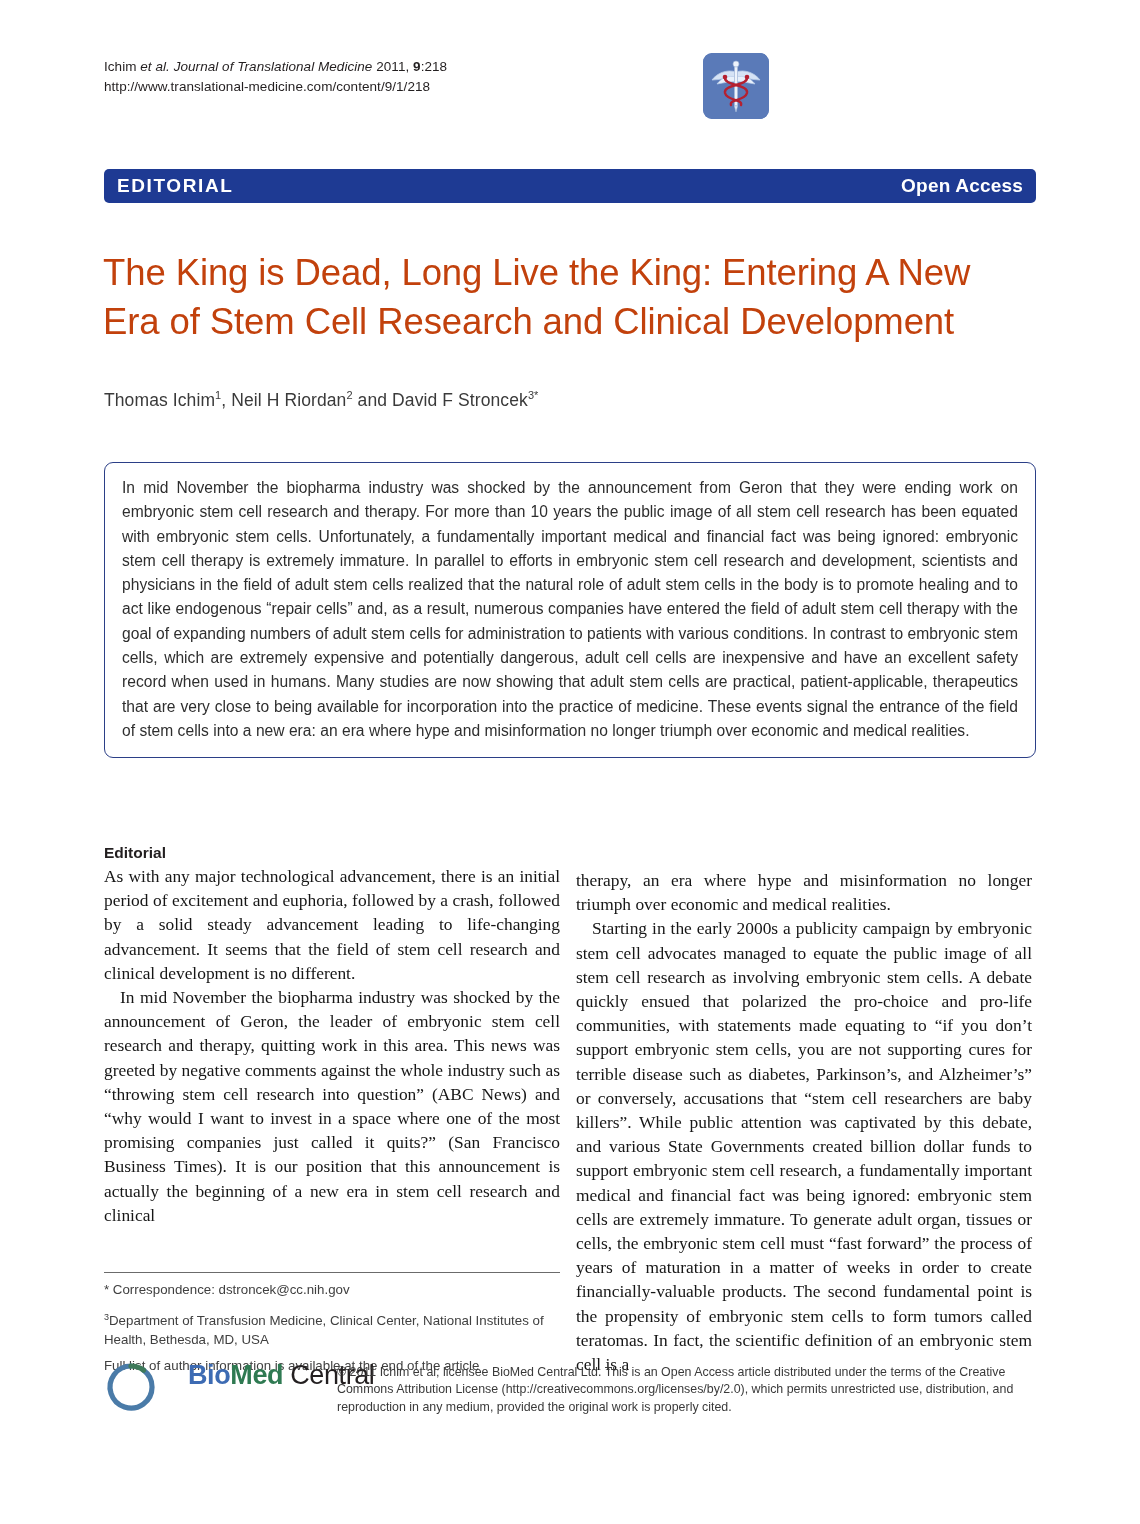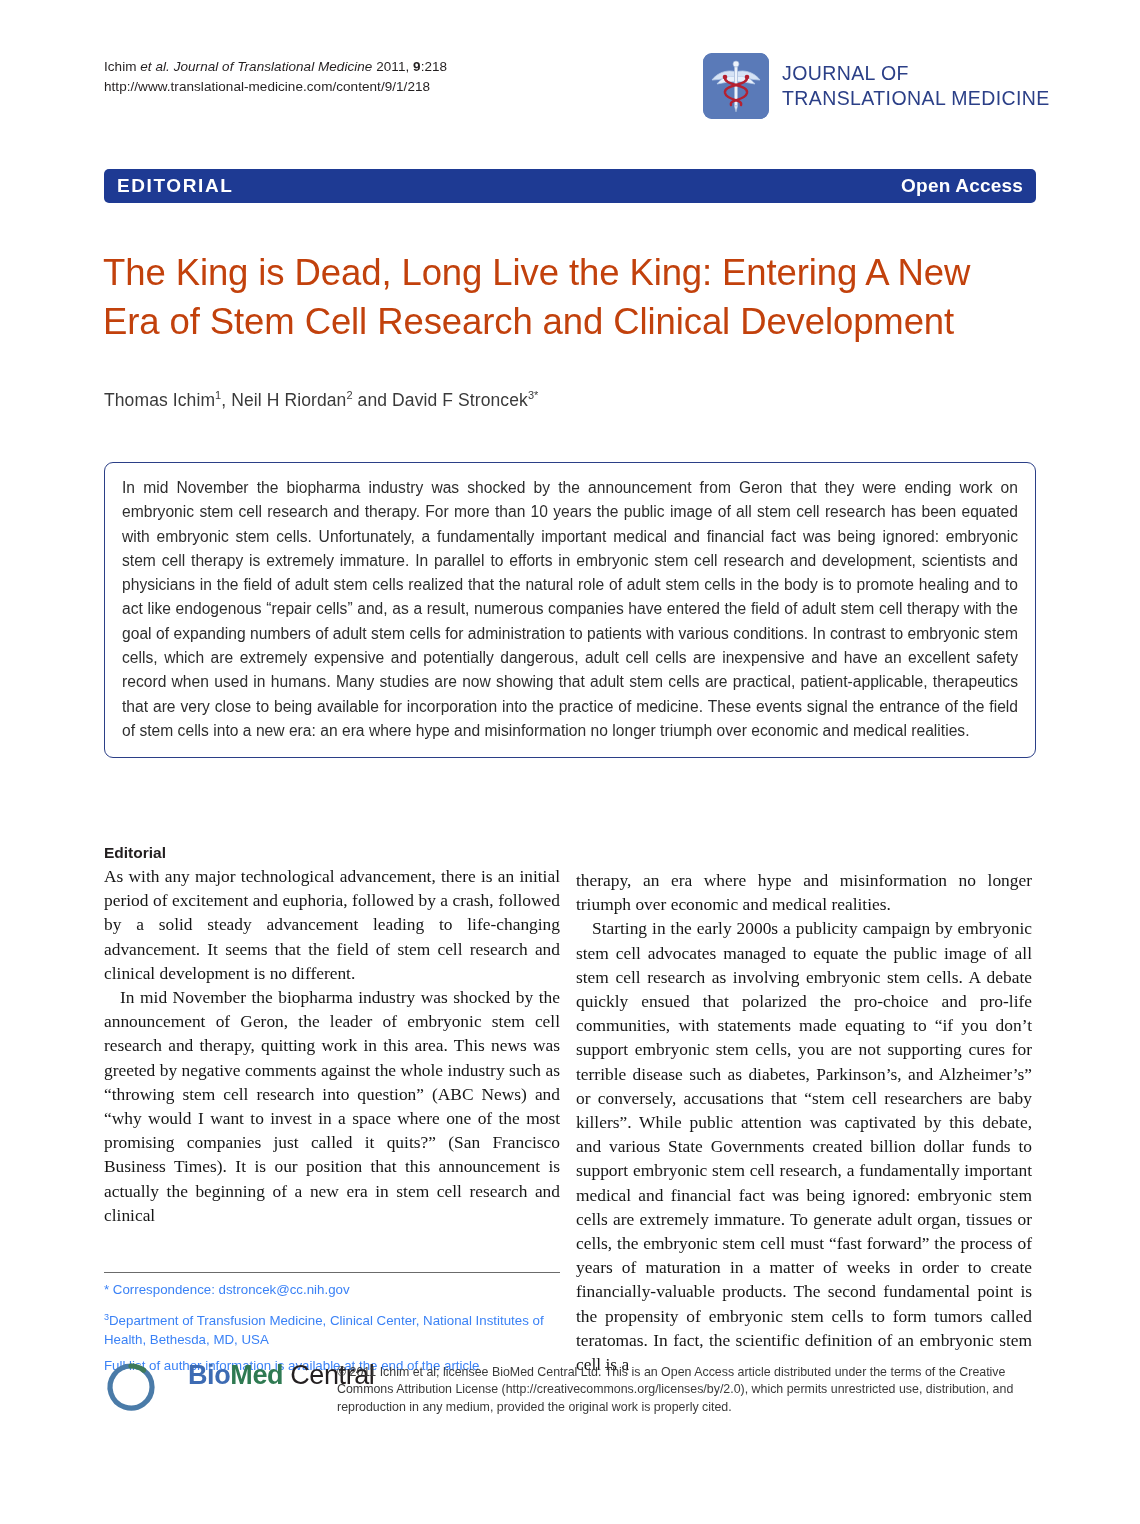--- a/index.html
+++ b/index.html
@@ -249,10 +249,6 @@
         <circle cx="44" cy="24" r="2.3" fill="#b52030"></circle>
       </svg>
     </div>
-    <div class="logo-text">
-      <div>JOURNAL OF</div>
-      <div>TRANSLATIONAL MEDICINE</div>
-    </div>
   </div>
 
   <div class="type-bar">

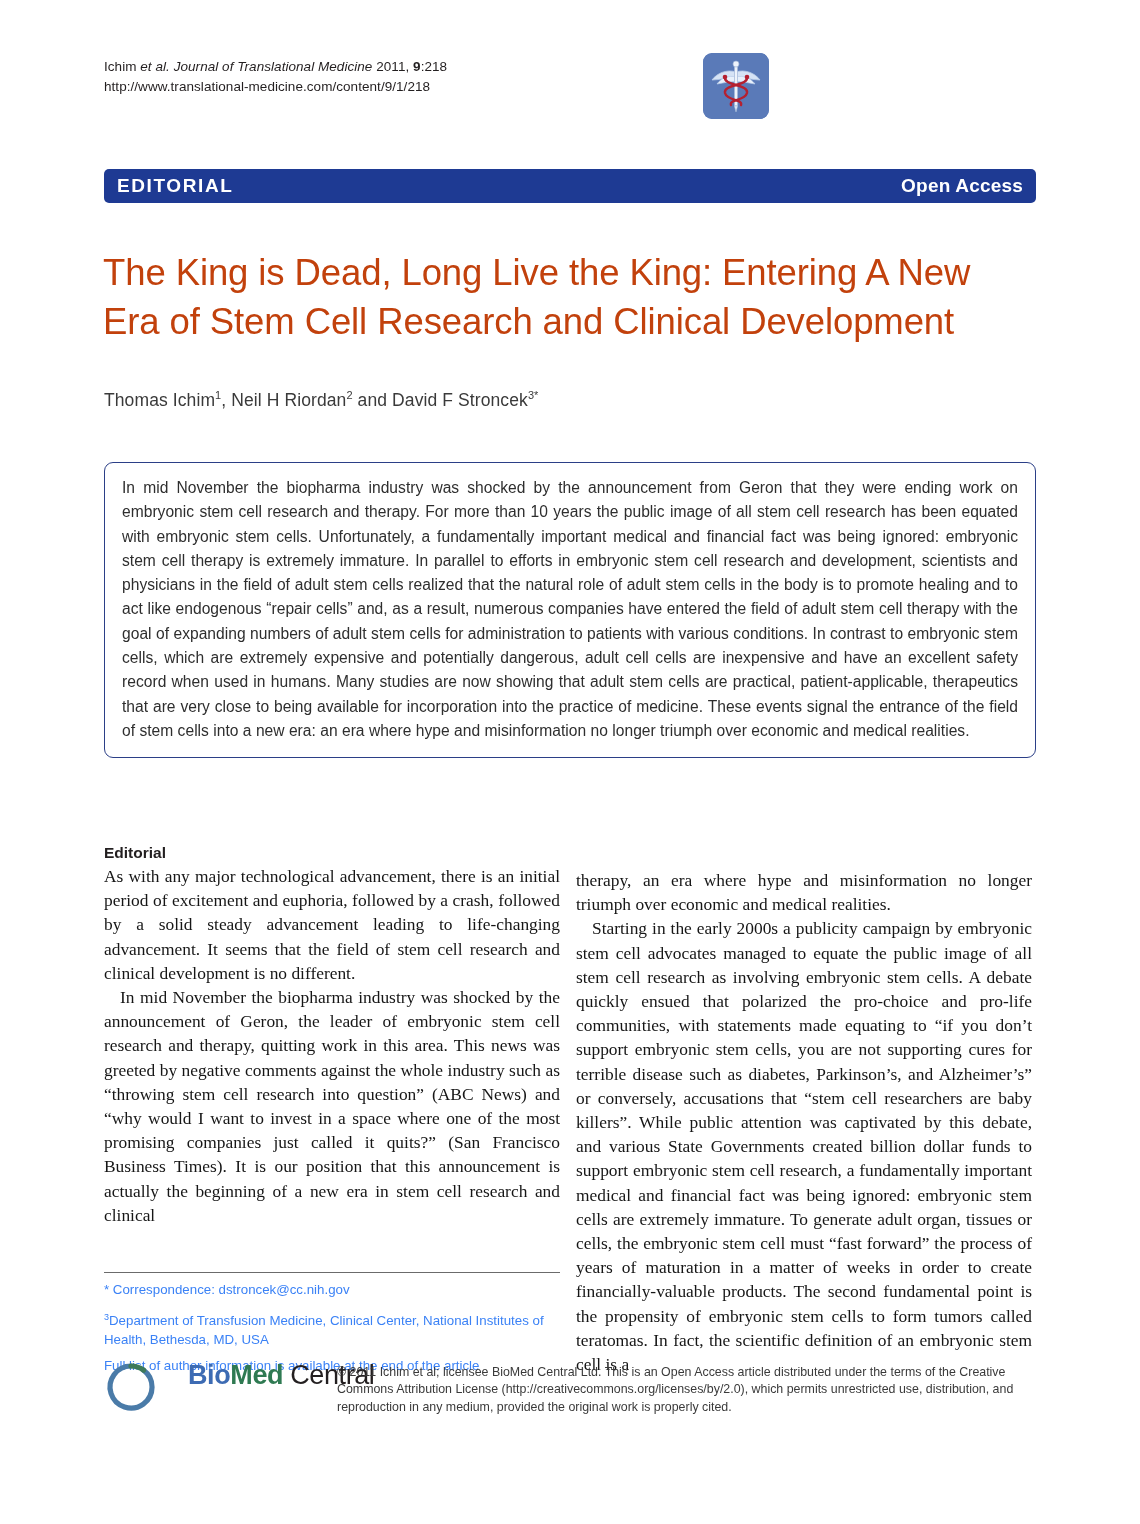--- a/index.html
+++ b/index.html
@@ -184,7 +184,7 @@
   .footnote-line {
     font-size: 13.3px;
     line-height: 18.6px;
-    color: #3b82f6;
+    color: #404040;
     margin-top: 8px;
   }
   .footnote-line sup { font-size: 9px; vertical-align: super; }

